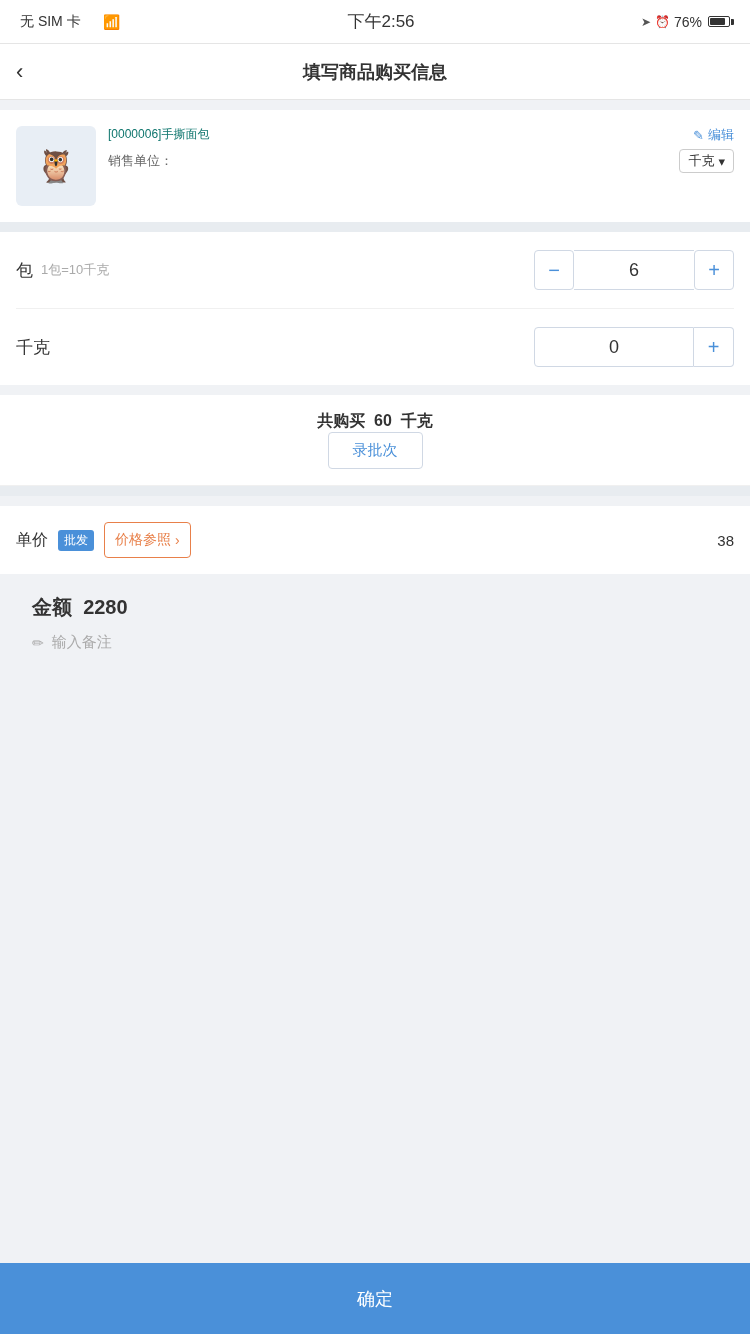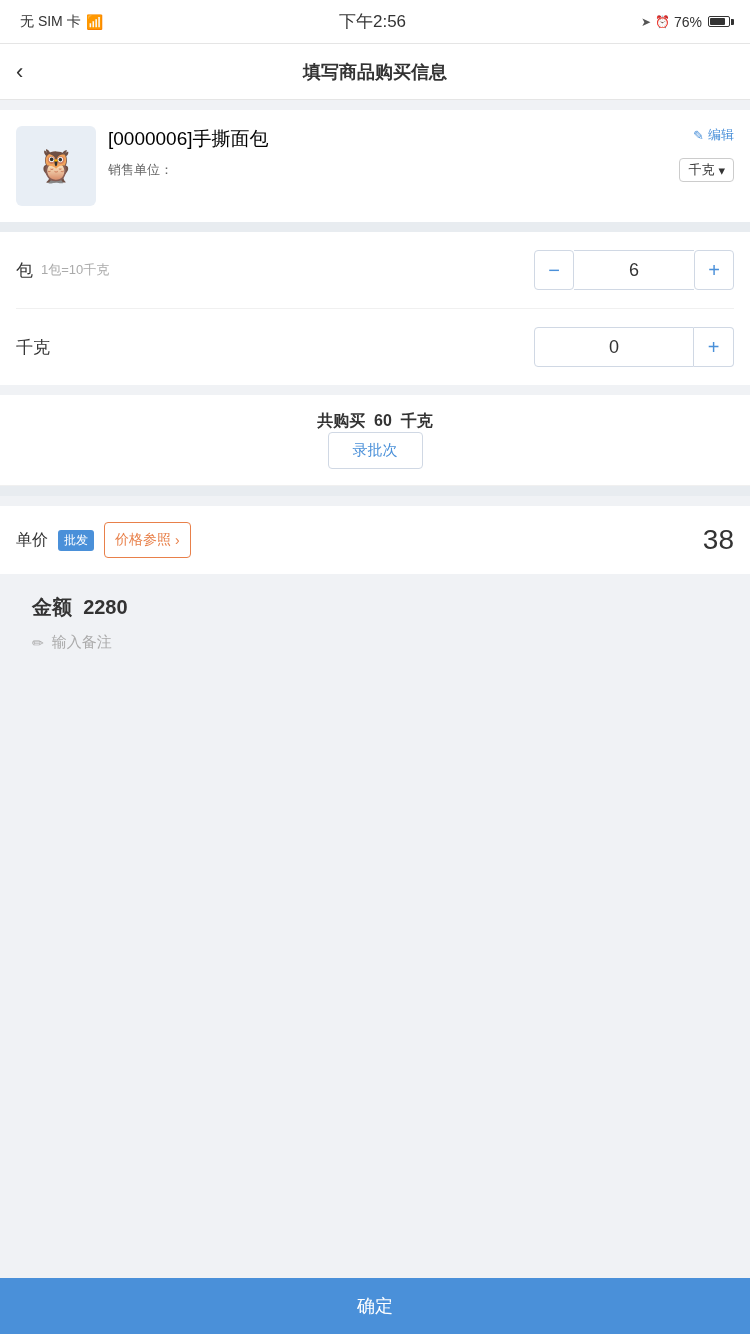--- a/index.html
+++ b/index.html
@@ -25,7 +25,7 @@
       font-size: 28px;
       border-bottom: 1px solid #e5e5e5;
     }
-    .status-left { font-size: 14px; color: #333; display: flex; align-items: center; gap: 6px; }
+    .status-left { font-size: 14px; color: #333; display: flex; align-items: center; gap: 23px; }
     .status-center { font-size: 17px; color: #333; font-weight: 500; }
     .status-right { font-size: 14px; color: #333; display: flex; align-items: center; gap: 4px; }
 

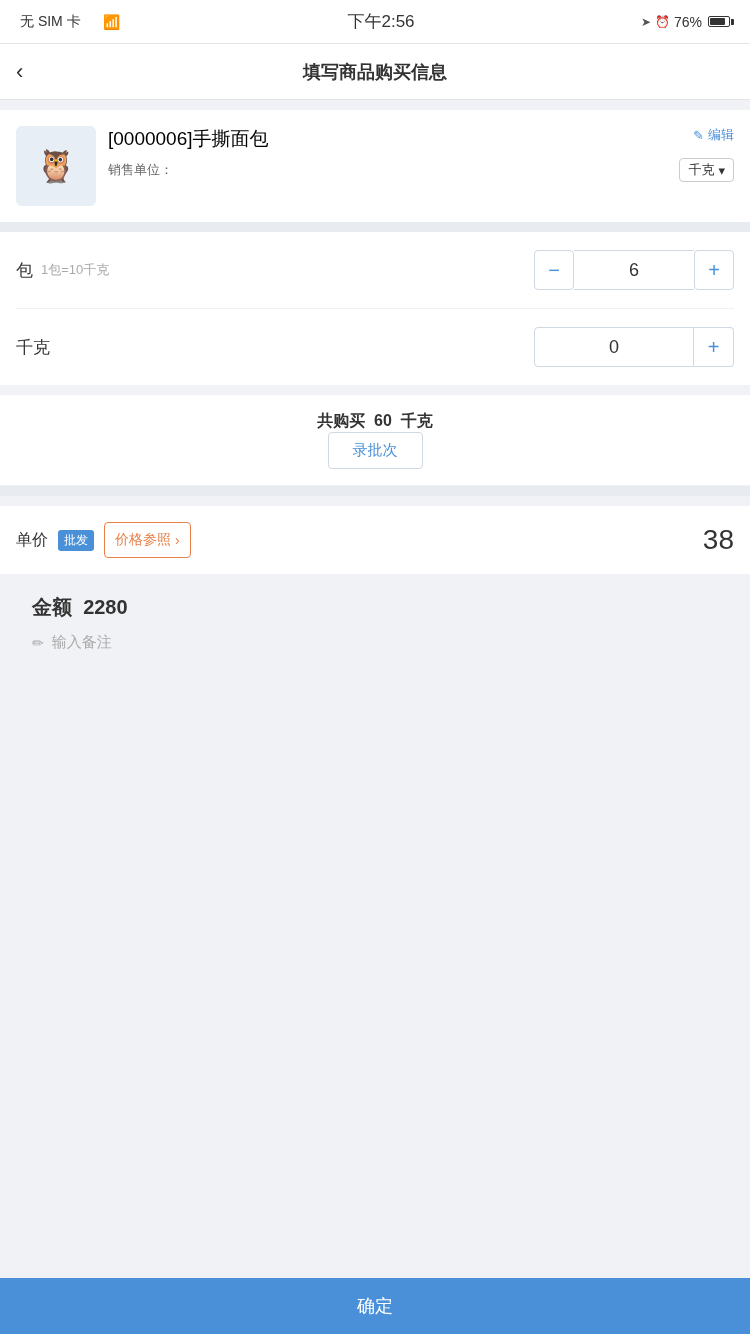--- a/index.html
+++ b/index.html
@@ -78,7 +78,7 @@
       color: #8aaccc;
     }
     .product-info { flex: 1; }
-    .product-name { font-size: 19px; color: #000000; font-weight: 500; margin-bottom: 6px; }
+    .product-name { font-size: 12px; color: #0f766e; font-weight: 500; margin-bottom: 6px; }
     .product-stock { font-size: 13px; color: #666; margin-bottom: 6px; }
     .product-unit-row { display: flex; align-items: center; gap: 8px; font-size: 13px; color: #666; justify-content: space-between; }
     .unit-select {

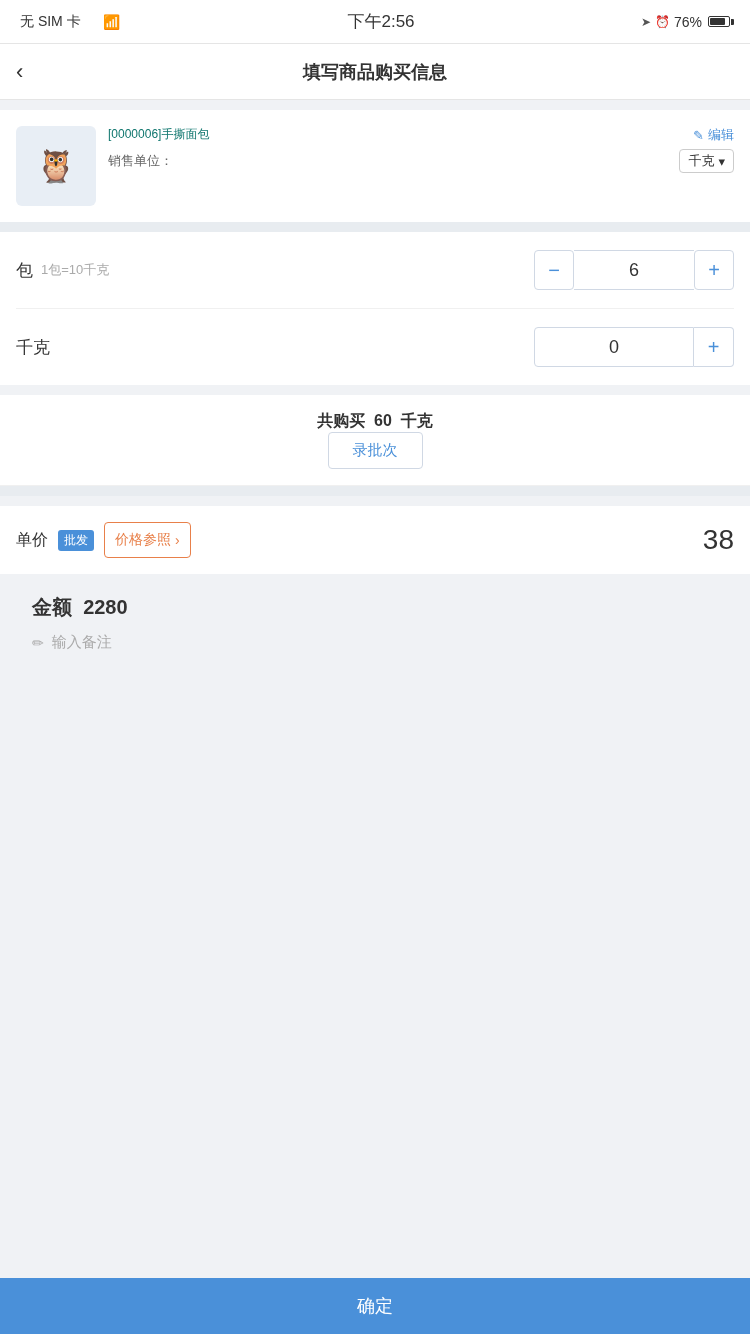--- a/index.html
+++ b/index.html
@@ -243,7 +243,7 @@
     }
     .price-value {
       margin-left: auto;
-      font-size: 28px;
+      font-size: 15px;
       color: #333;
       font-weight: 500;
     }

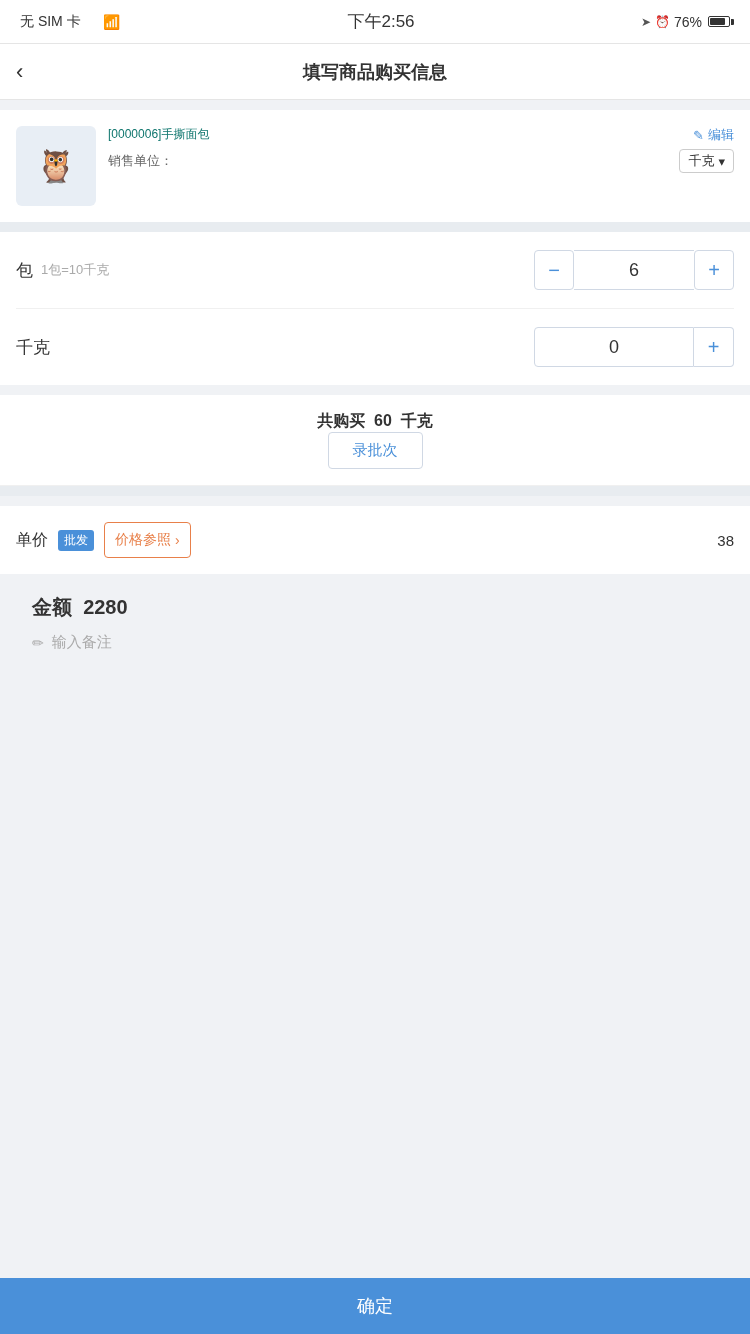--- a/index.html
+++ b/index.html
@@ -276,7 +276,7 @@
       bottom: 0;
       left: 0;
       width: 750px;
-      height: 56px;
+      height: 71px;
       background: #4a90d9;
       display: flex;
       align-items: center;

